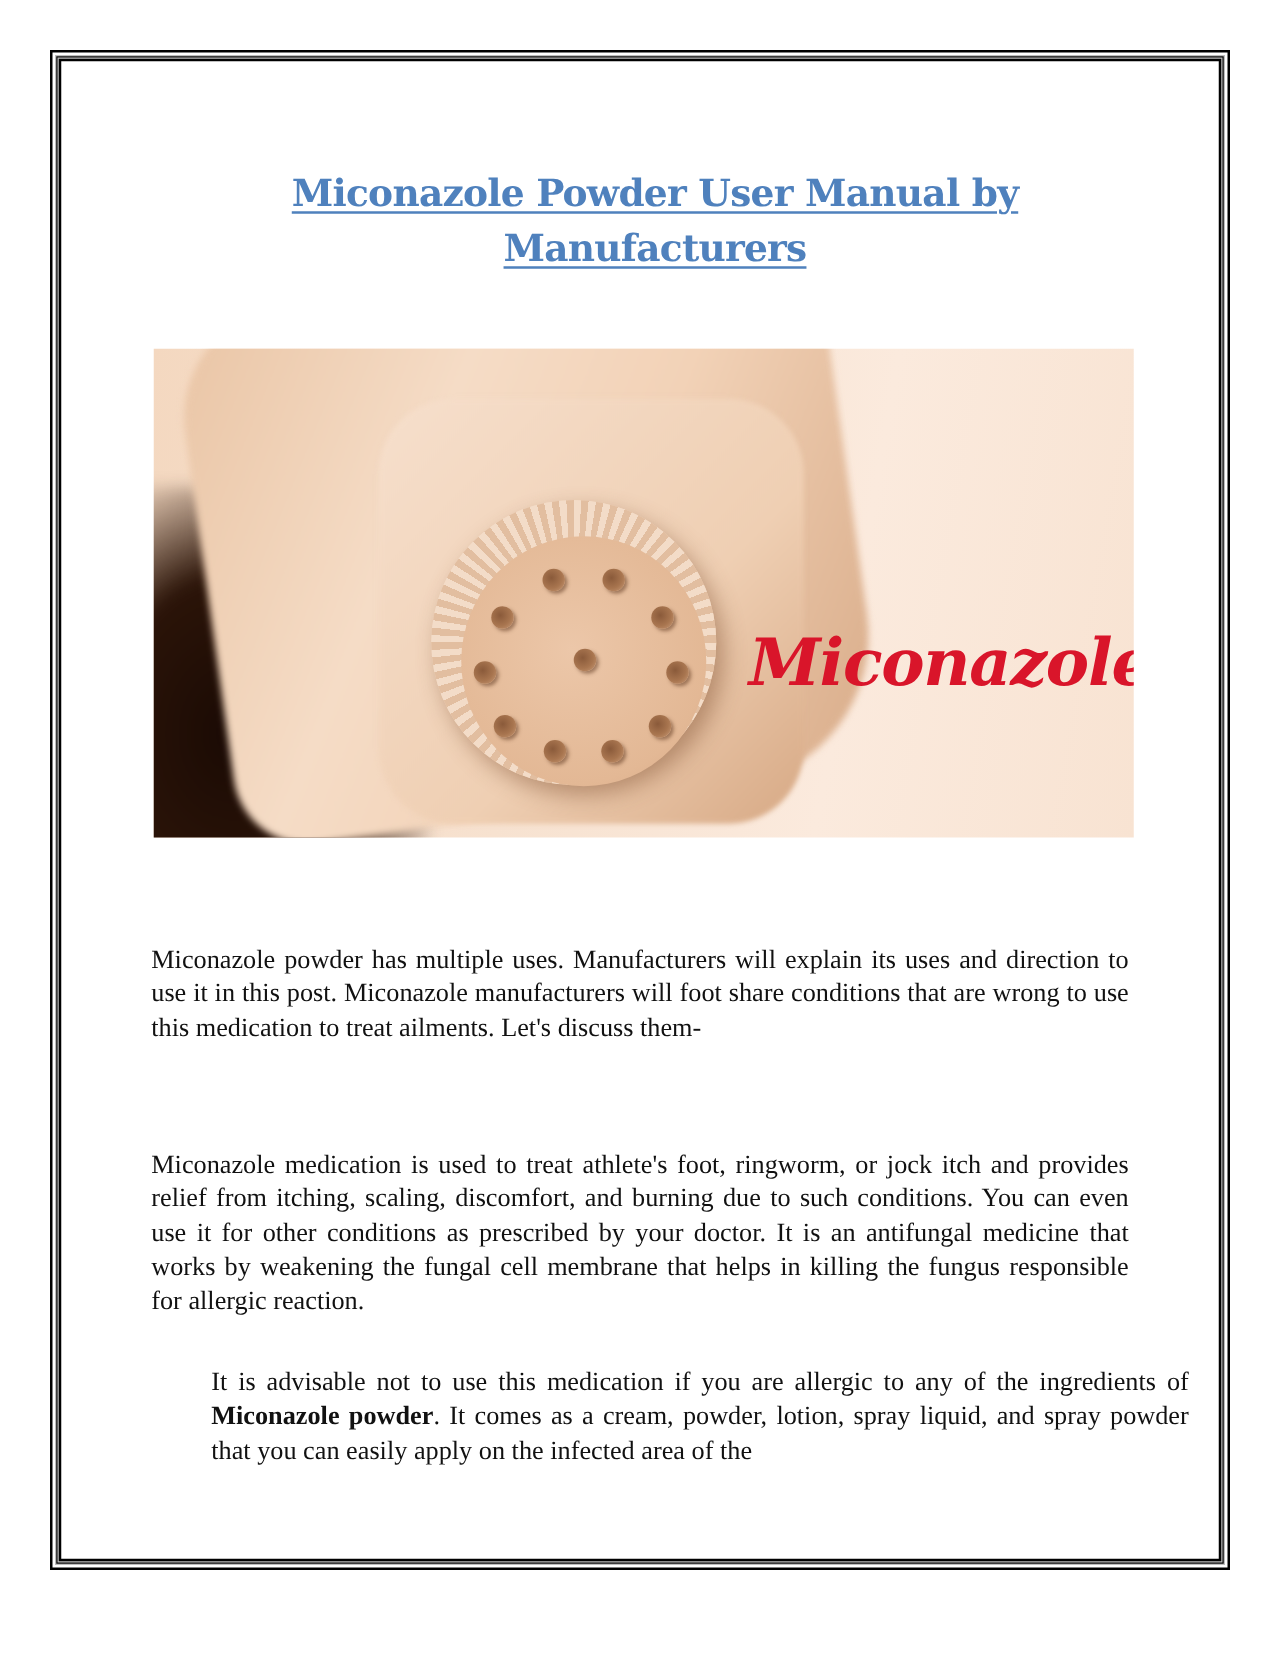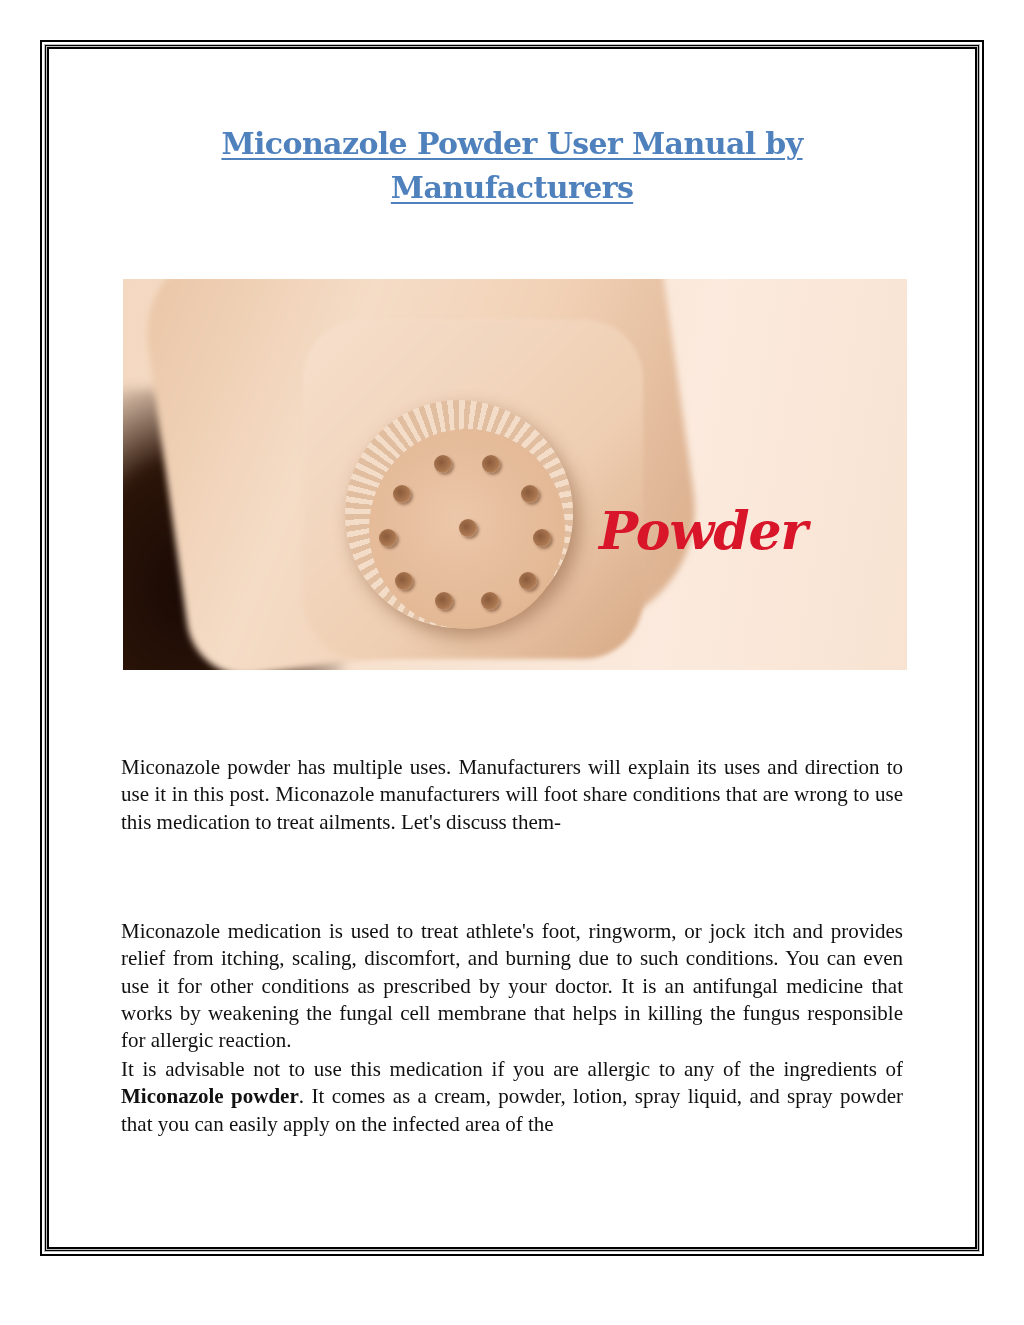--- a/index.html
+++ b/index.html
@@ -52,7 +52,7 @@
       text-decoration-thickness: 2px;
       text-underline-offset: 4px;
       letter-spacing: -0.6px;
-      margin: 0;
+      margin: 12px;
     }
 
     .hero {

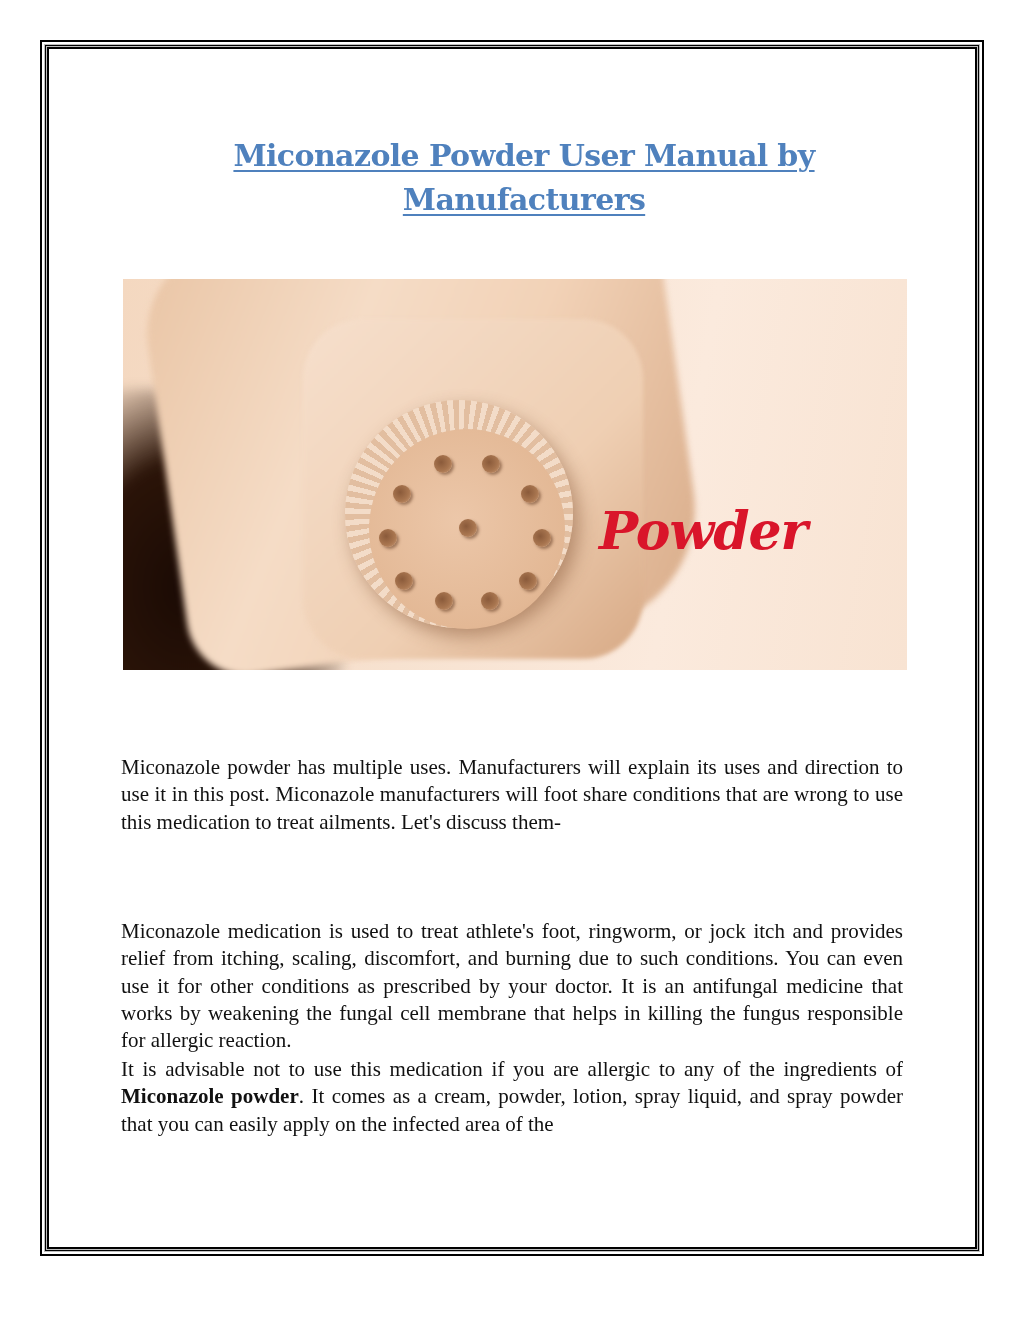--- a/index.html
+++ b/index.html
@@ -166,6 +166,7 @@
     <div class="hole" style="left:112px;top:163px;"></div>
   </div>
   <div class="overlay-text">
+    <div>Miconazole</div>
     <div>Powder</div>
   </div>
 </div>

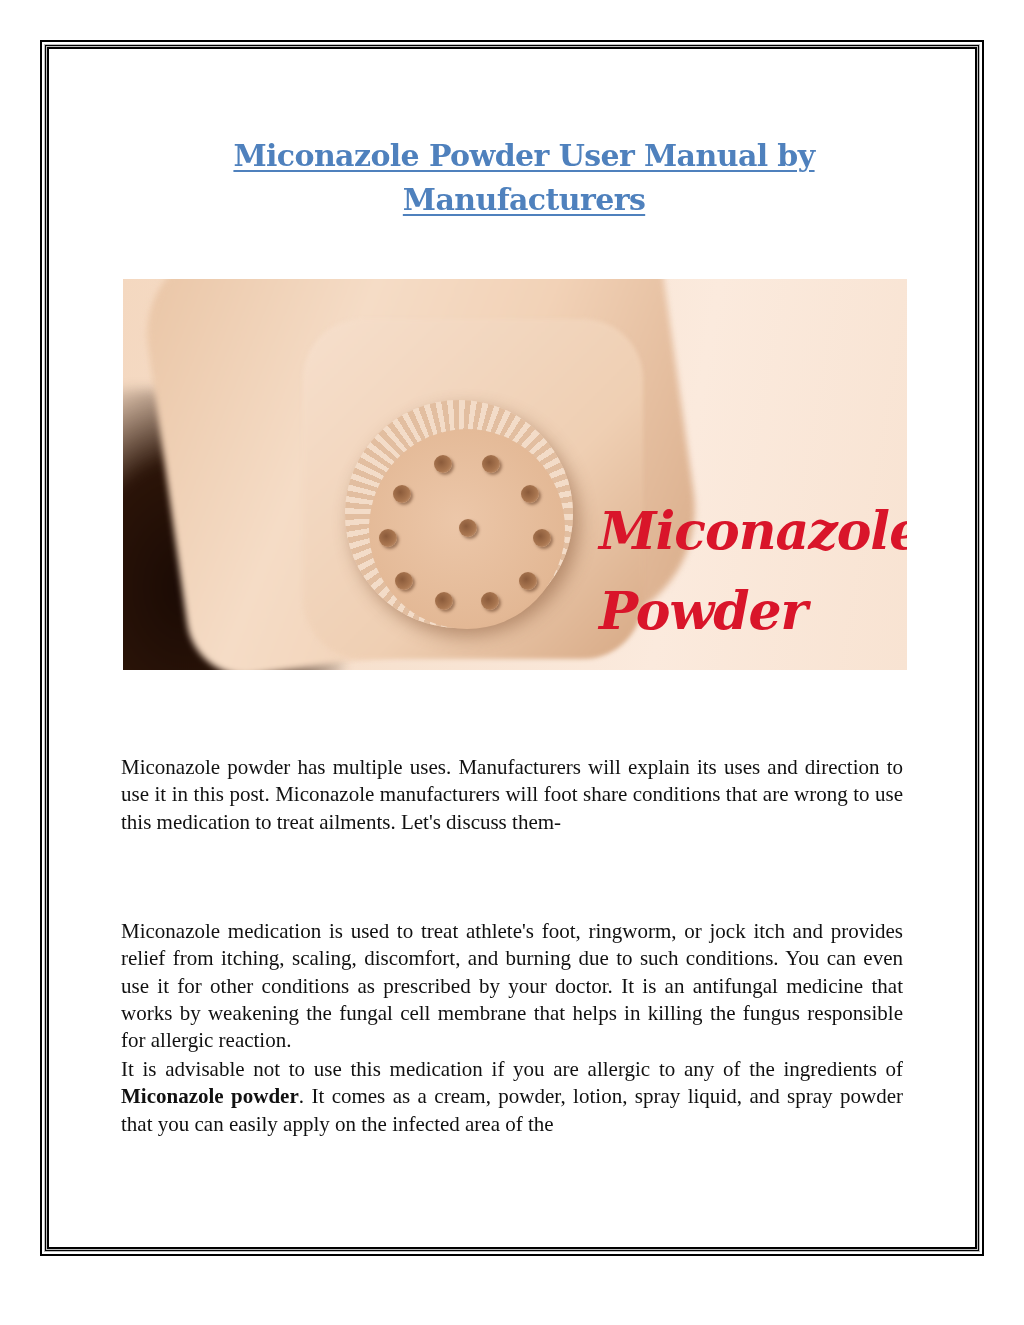--- a/index.html
+++ b/index.html
@@ -167,7 +167,6 @@
   </div>
   <div class="overlay-text">
     <div>Miconazole</div>
-    <div>Powder</div>
   </div>
 </div>
 

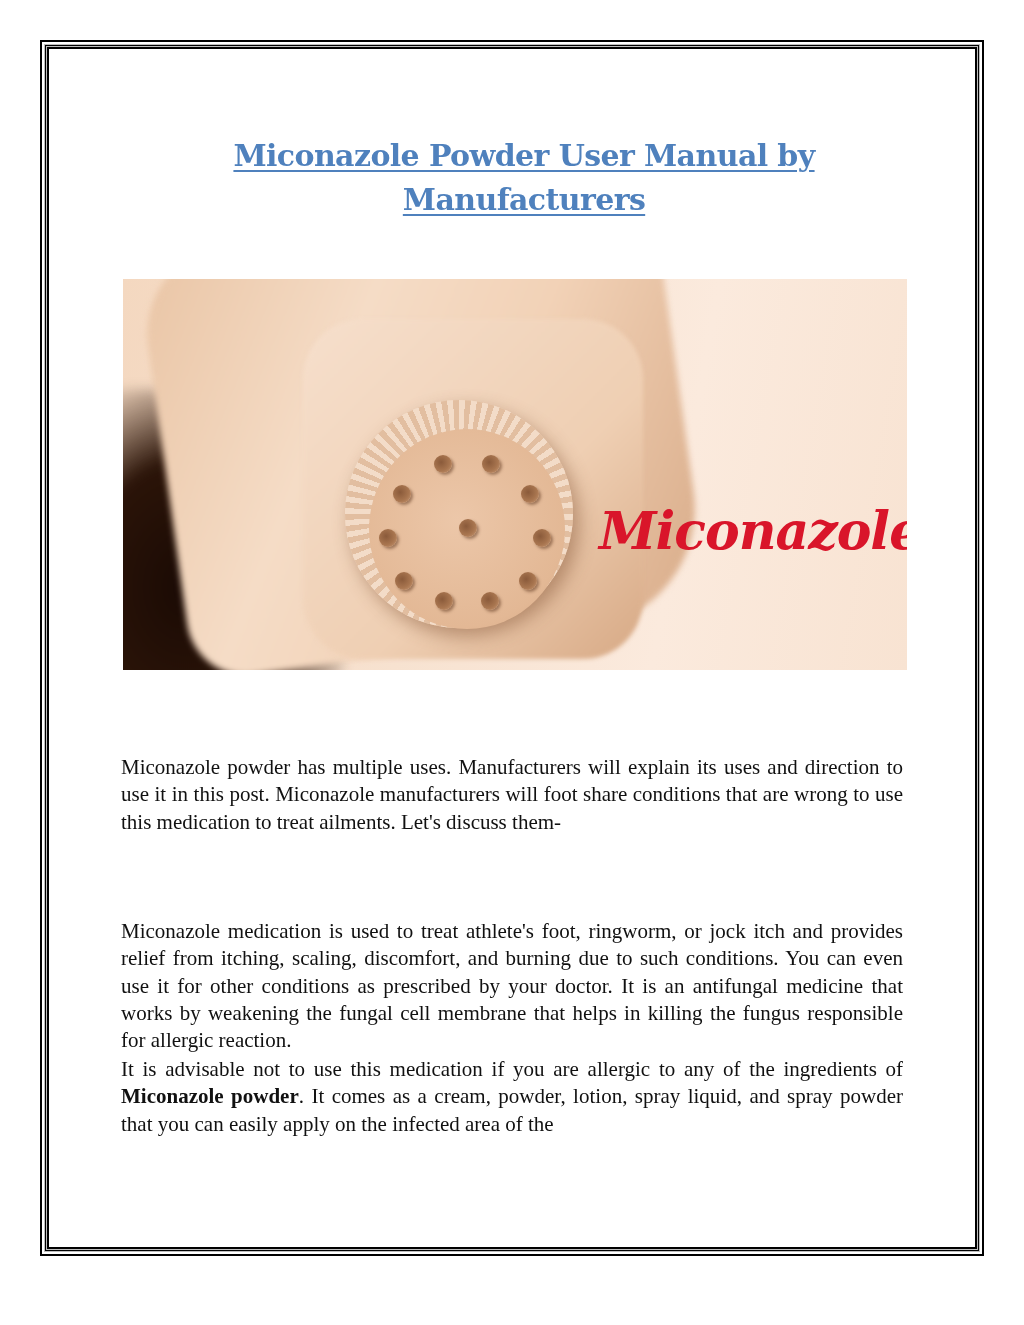--- a/index.html
+++ b/index.html
@@ -134,7 +134,7 @@
     .para b { font-weight: bold; }
     .p1 { top: 754px; }
     .p2 { top: 918px; font-family: Liberation Serif, serif; }
-    .p3 { top: 1056px; }
+    .p3 { top: 1092px; margin-left: 48px; }
   </style>
 </head>
 <body>

